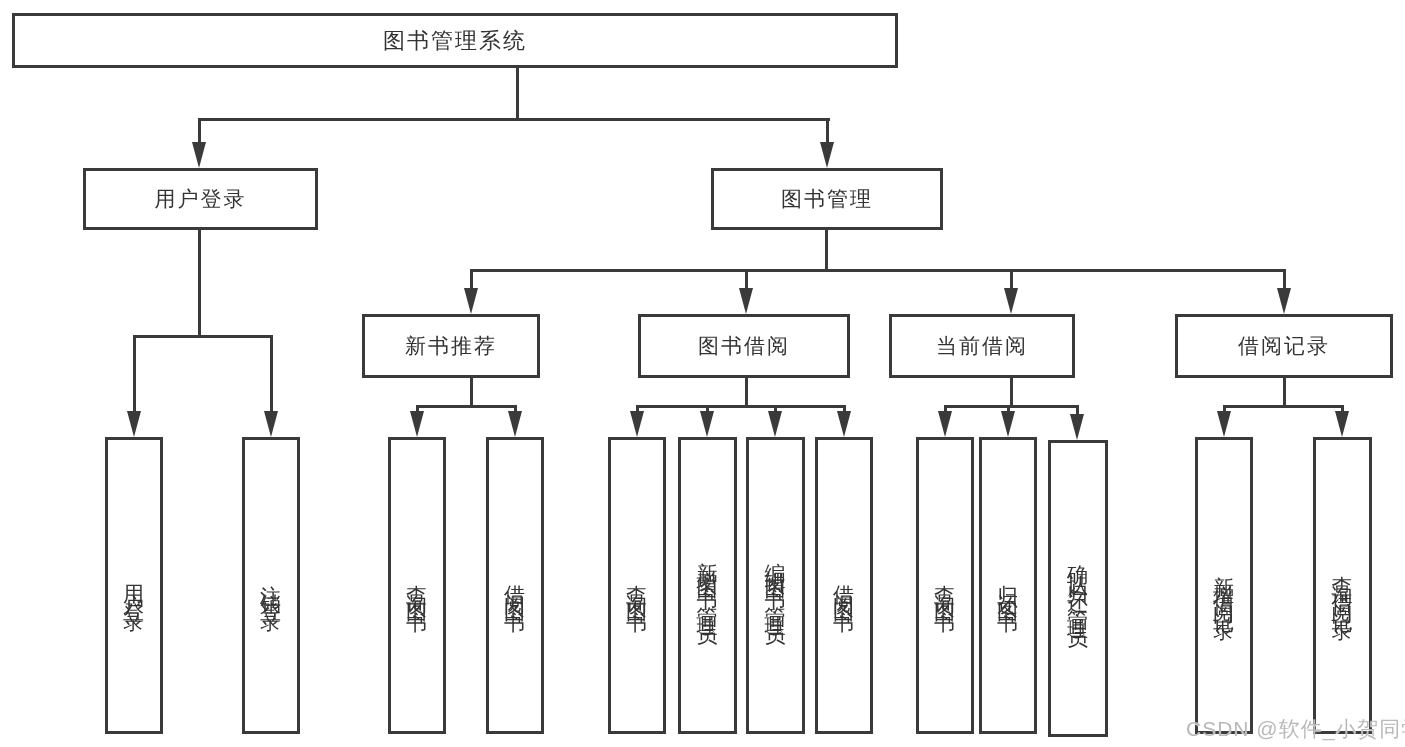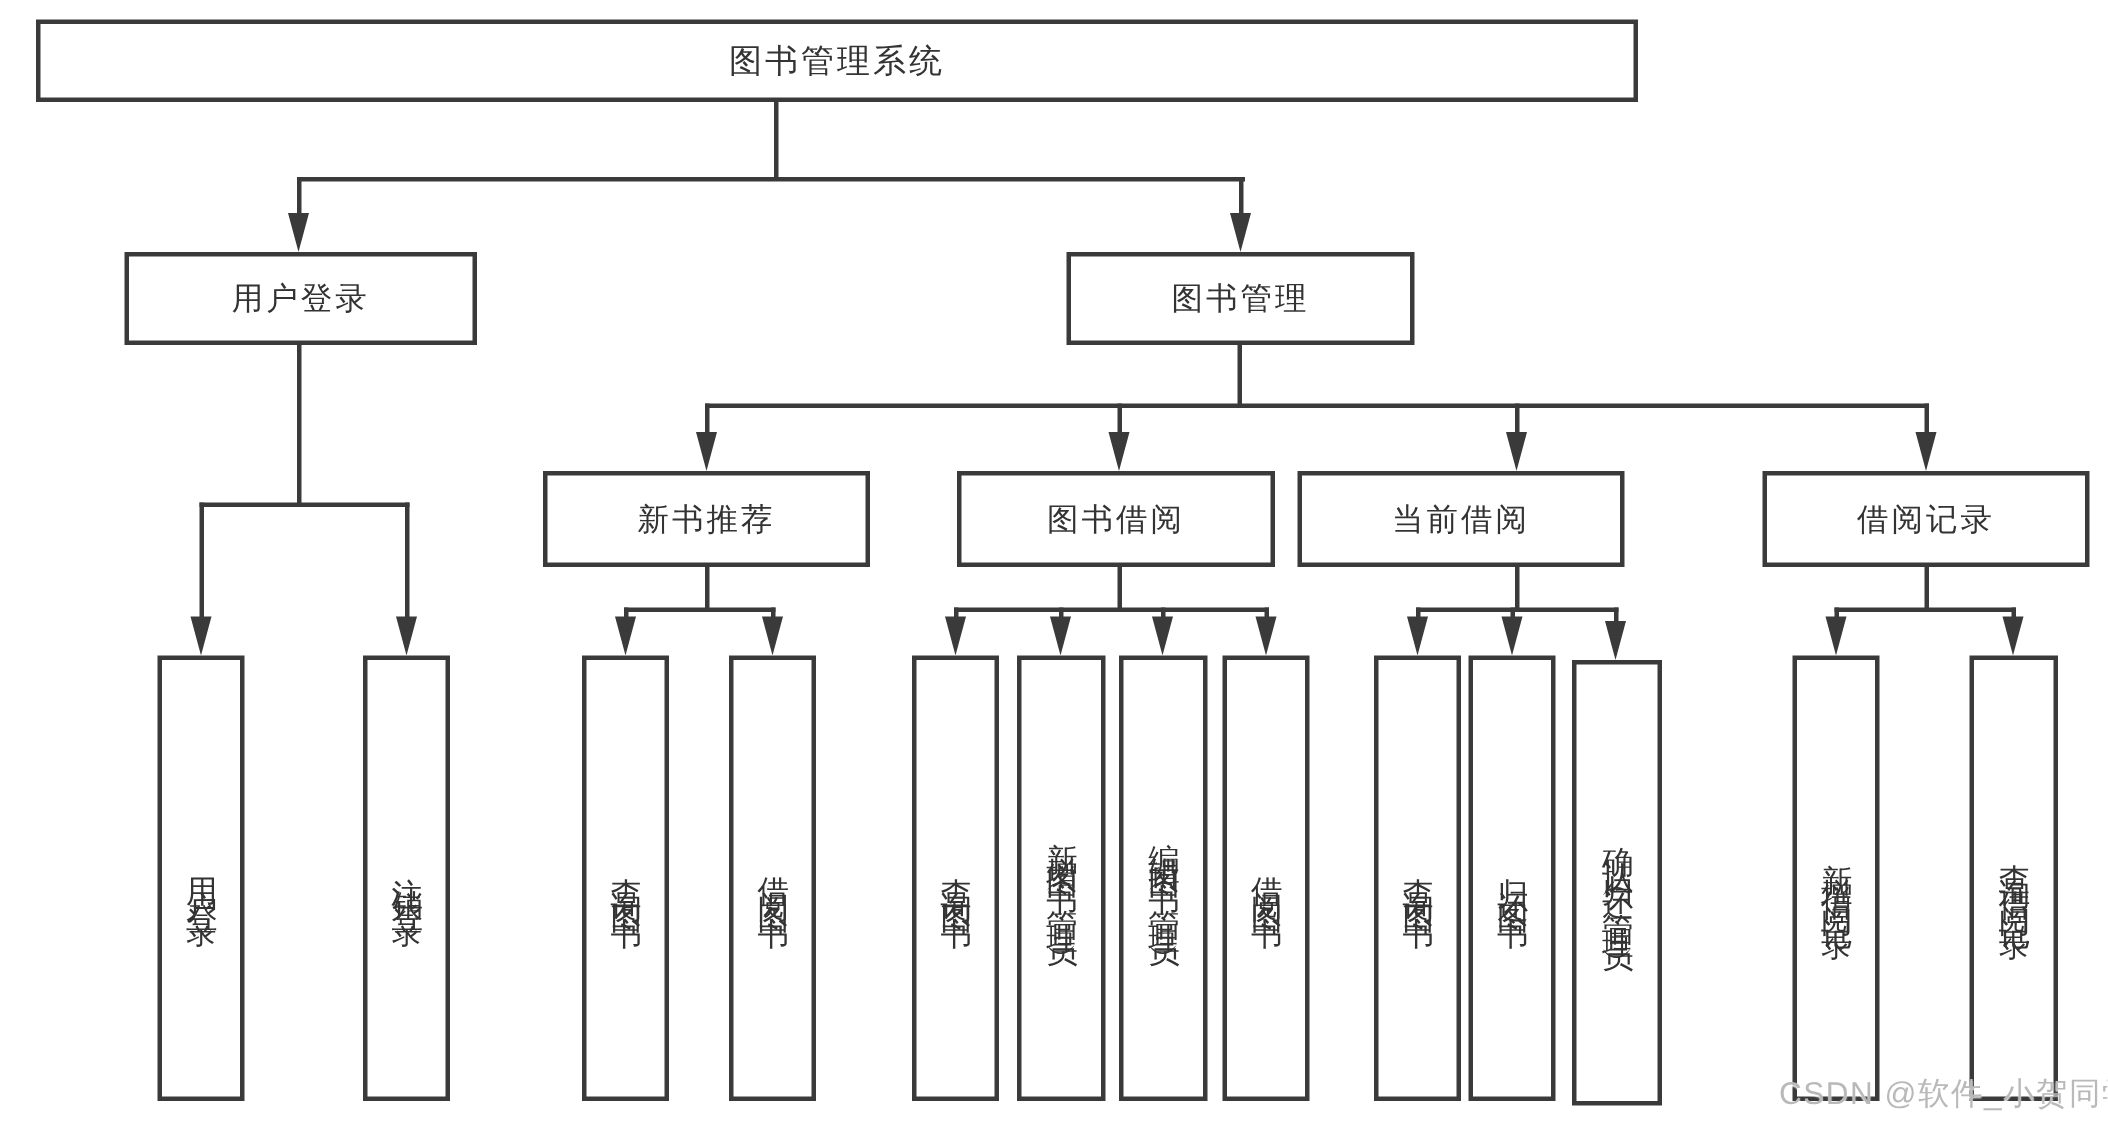--- a/index.html
+++ b/index.html
@@ -83,7 +83,7 @@
   <div class="vl" style="left:1341px;top:405px;height:10px;"></div>
   <div class="ar" style="left:1335px;top:411px;"></div>
 
-  <div class="box title" style="left:24px;top:13px;width:1068px;height:55px;">
+  <div class="box title" style="left:12px;top:13px;width:886px;height:55px;">
     <span class="hlabel">图书管理系统</span>
   </div>
 

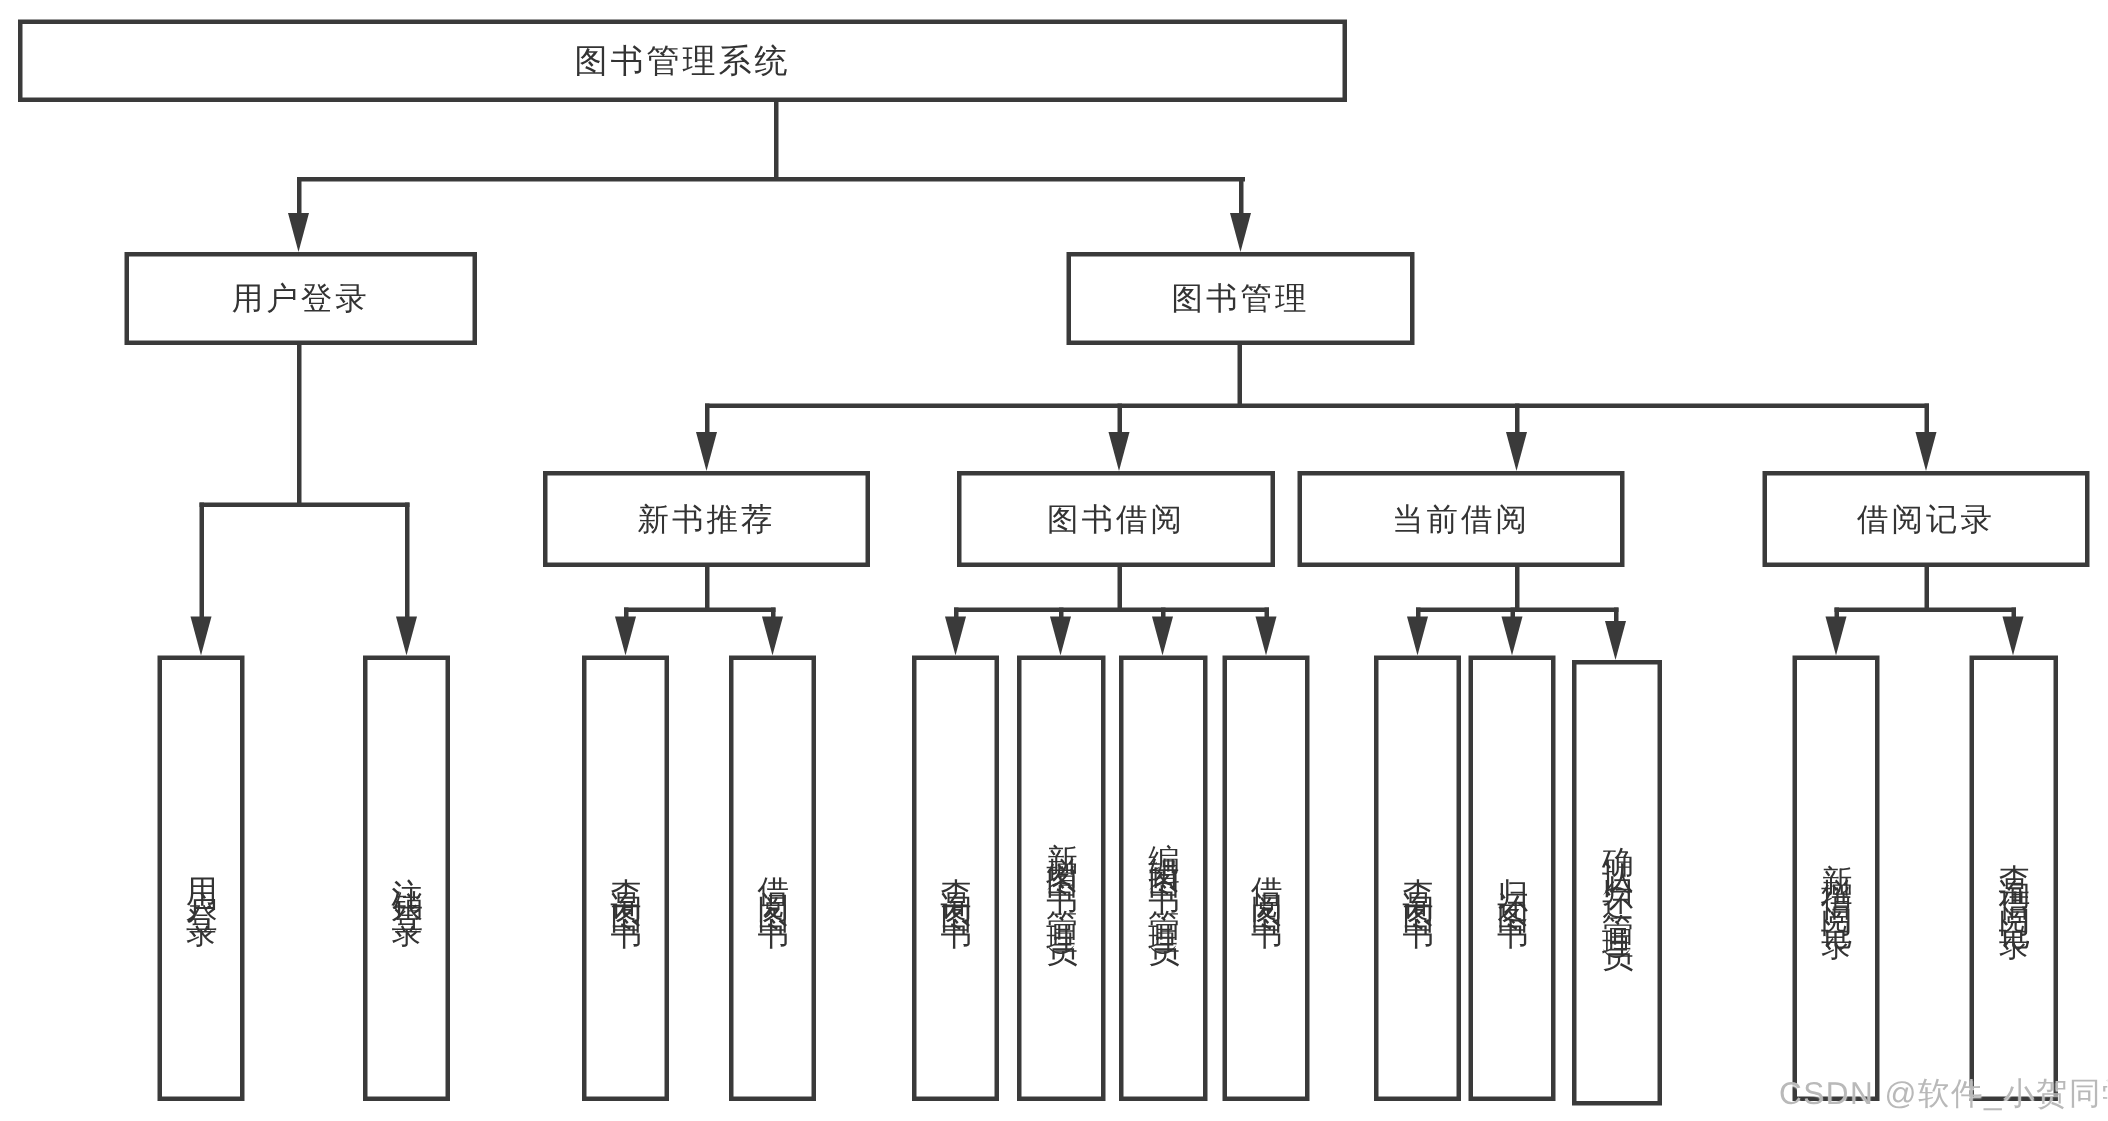--- a/index.html
+++ b/index.html
@@ -94,7 +94,7 @@
     <span class="hlabel">图书管理</span>
   </div>
 
-  <div class="box" style="left:362px;top:314px;width:218px;height:64px;">
+  <div class="box" style="left:362px;top:314px;width:178px;height:64px;">
     <span class="hlabel">新书推荐</span>
   </div>
   <div class="box" style="left:638px;top:314px;width:212px;height:64px;">

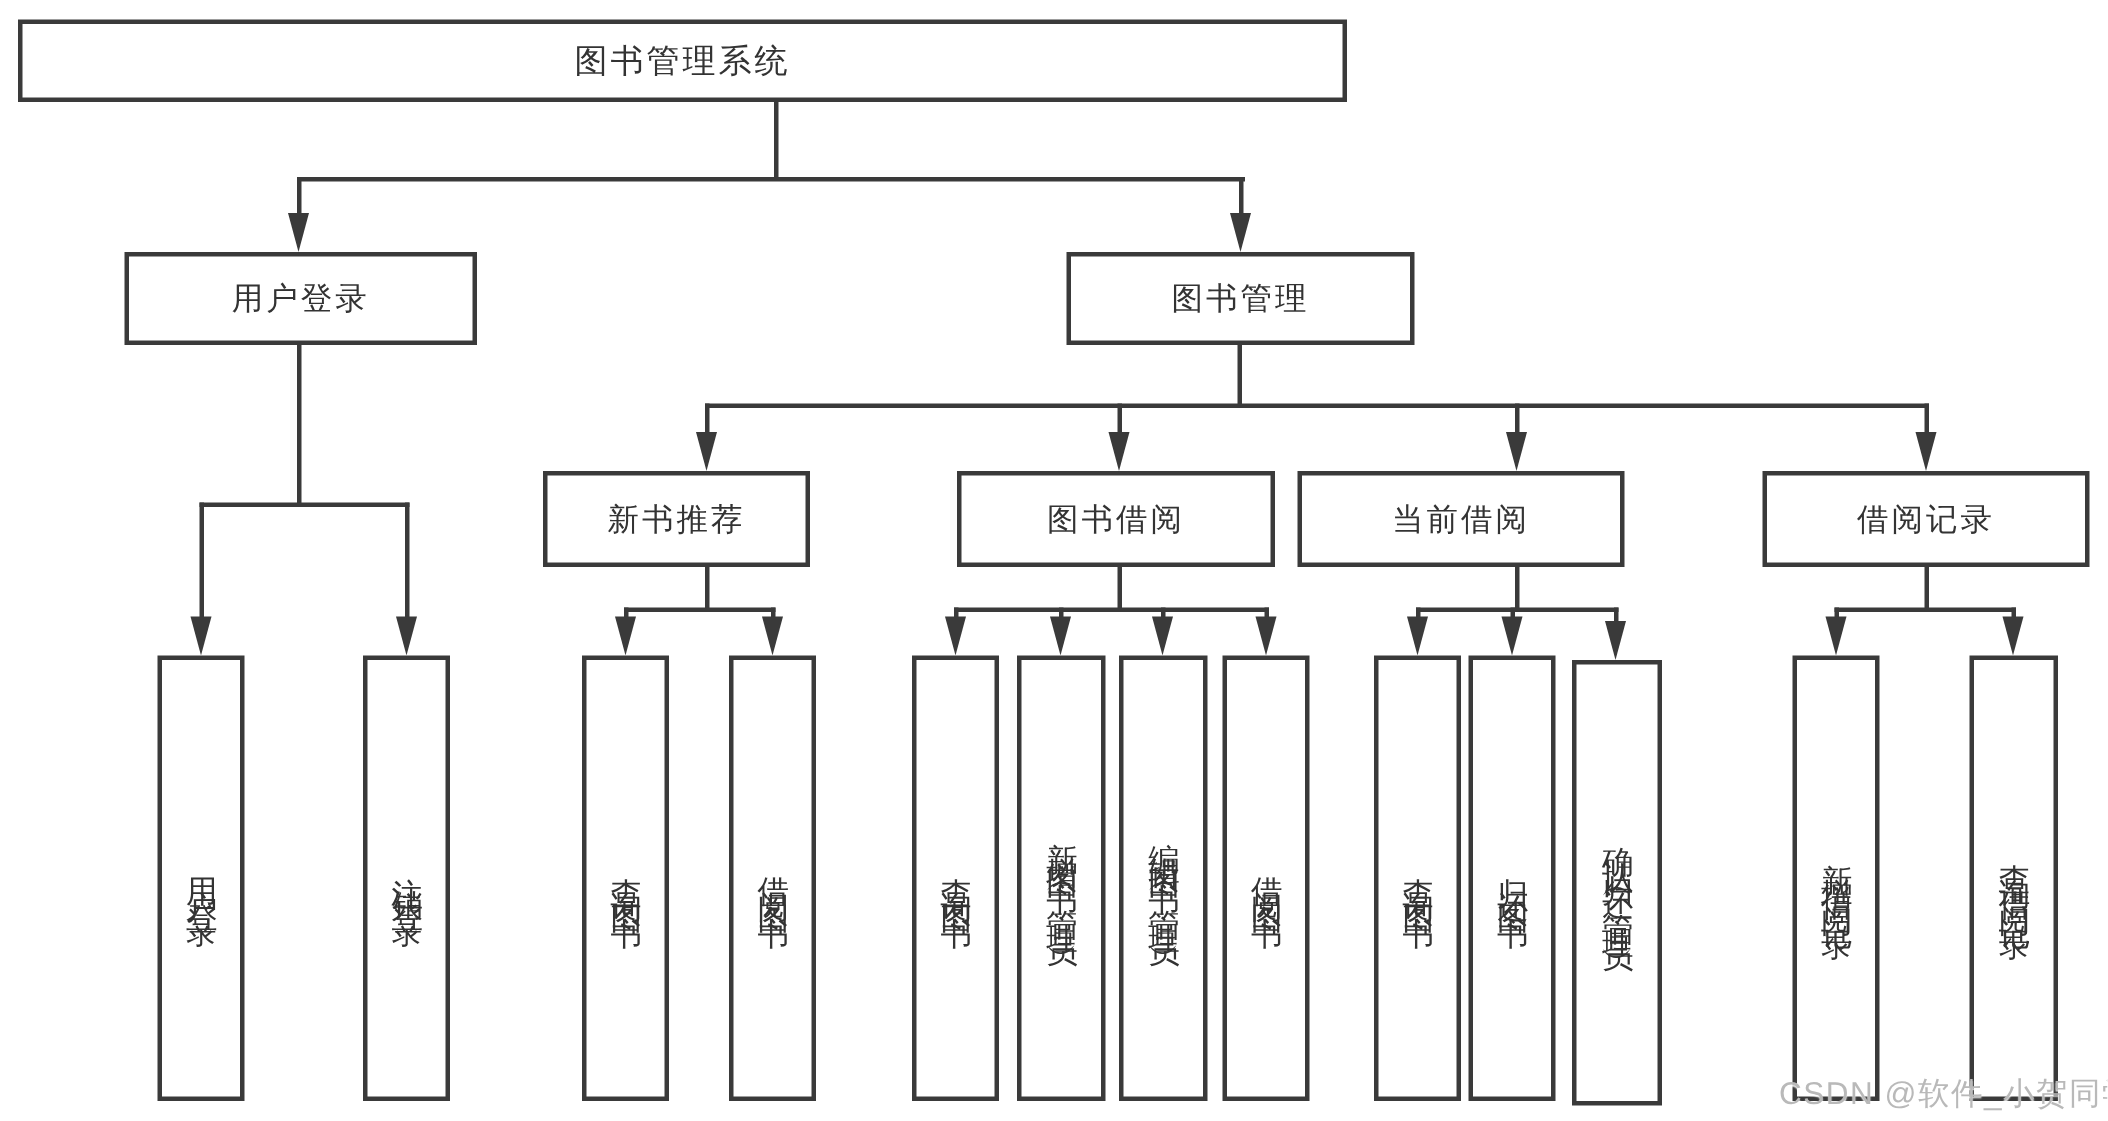--- a/index.html
+++ b/index.html
@@ -100,7 +100,7 @@
   <div class="box" style="left:638px;top:314px;width:212px;height:64px;">
     <span class="hlabel">图书借阅</span>
   </div>
-  <div class="box" style="left:865px;top:314px;width:218px;height:64px;">
+  <div class="box" style="left:889px;top:314px;width:186px;height:64px;">
     <span class="hlabel">当前借阅</span>
   </div>
   <div class="box" style="left:1175px;top:314px;width:218px;height:64px;">

